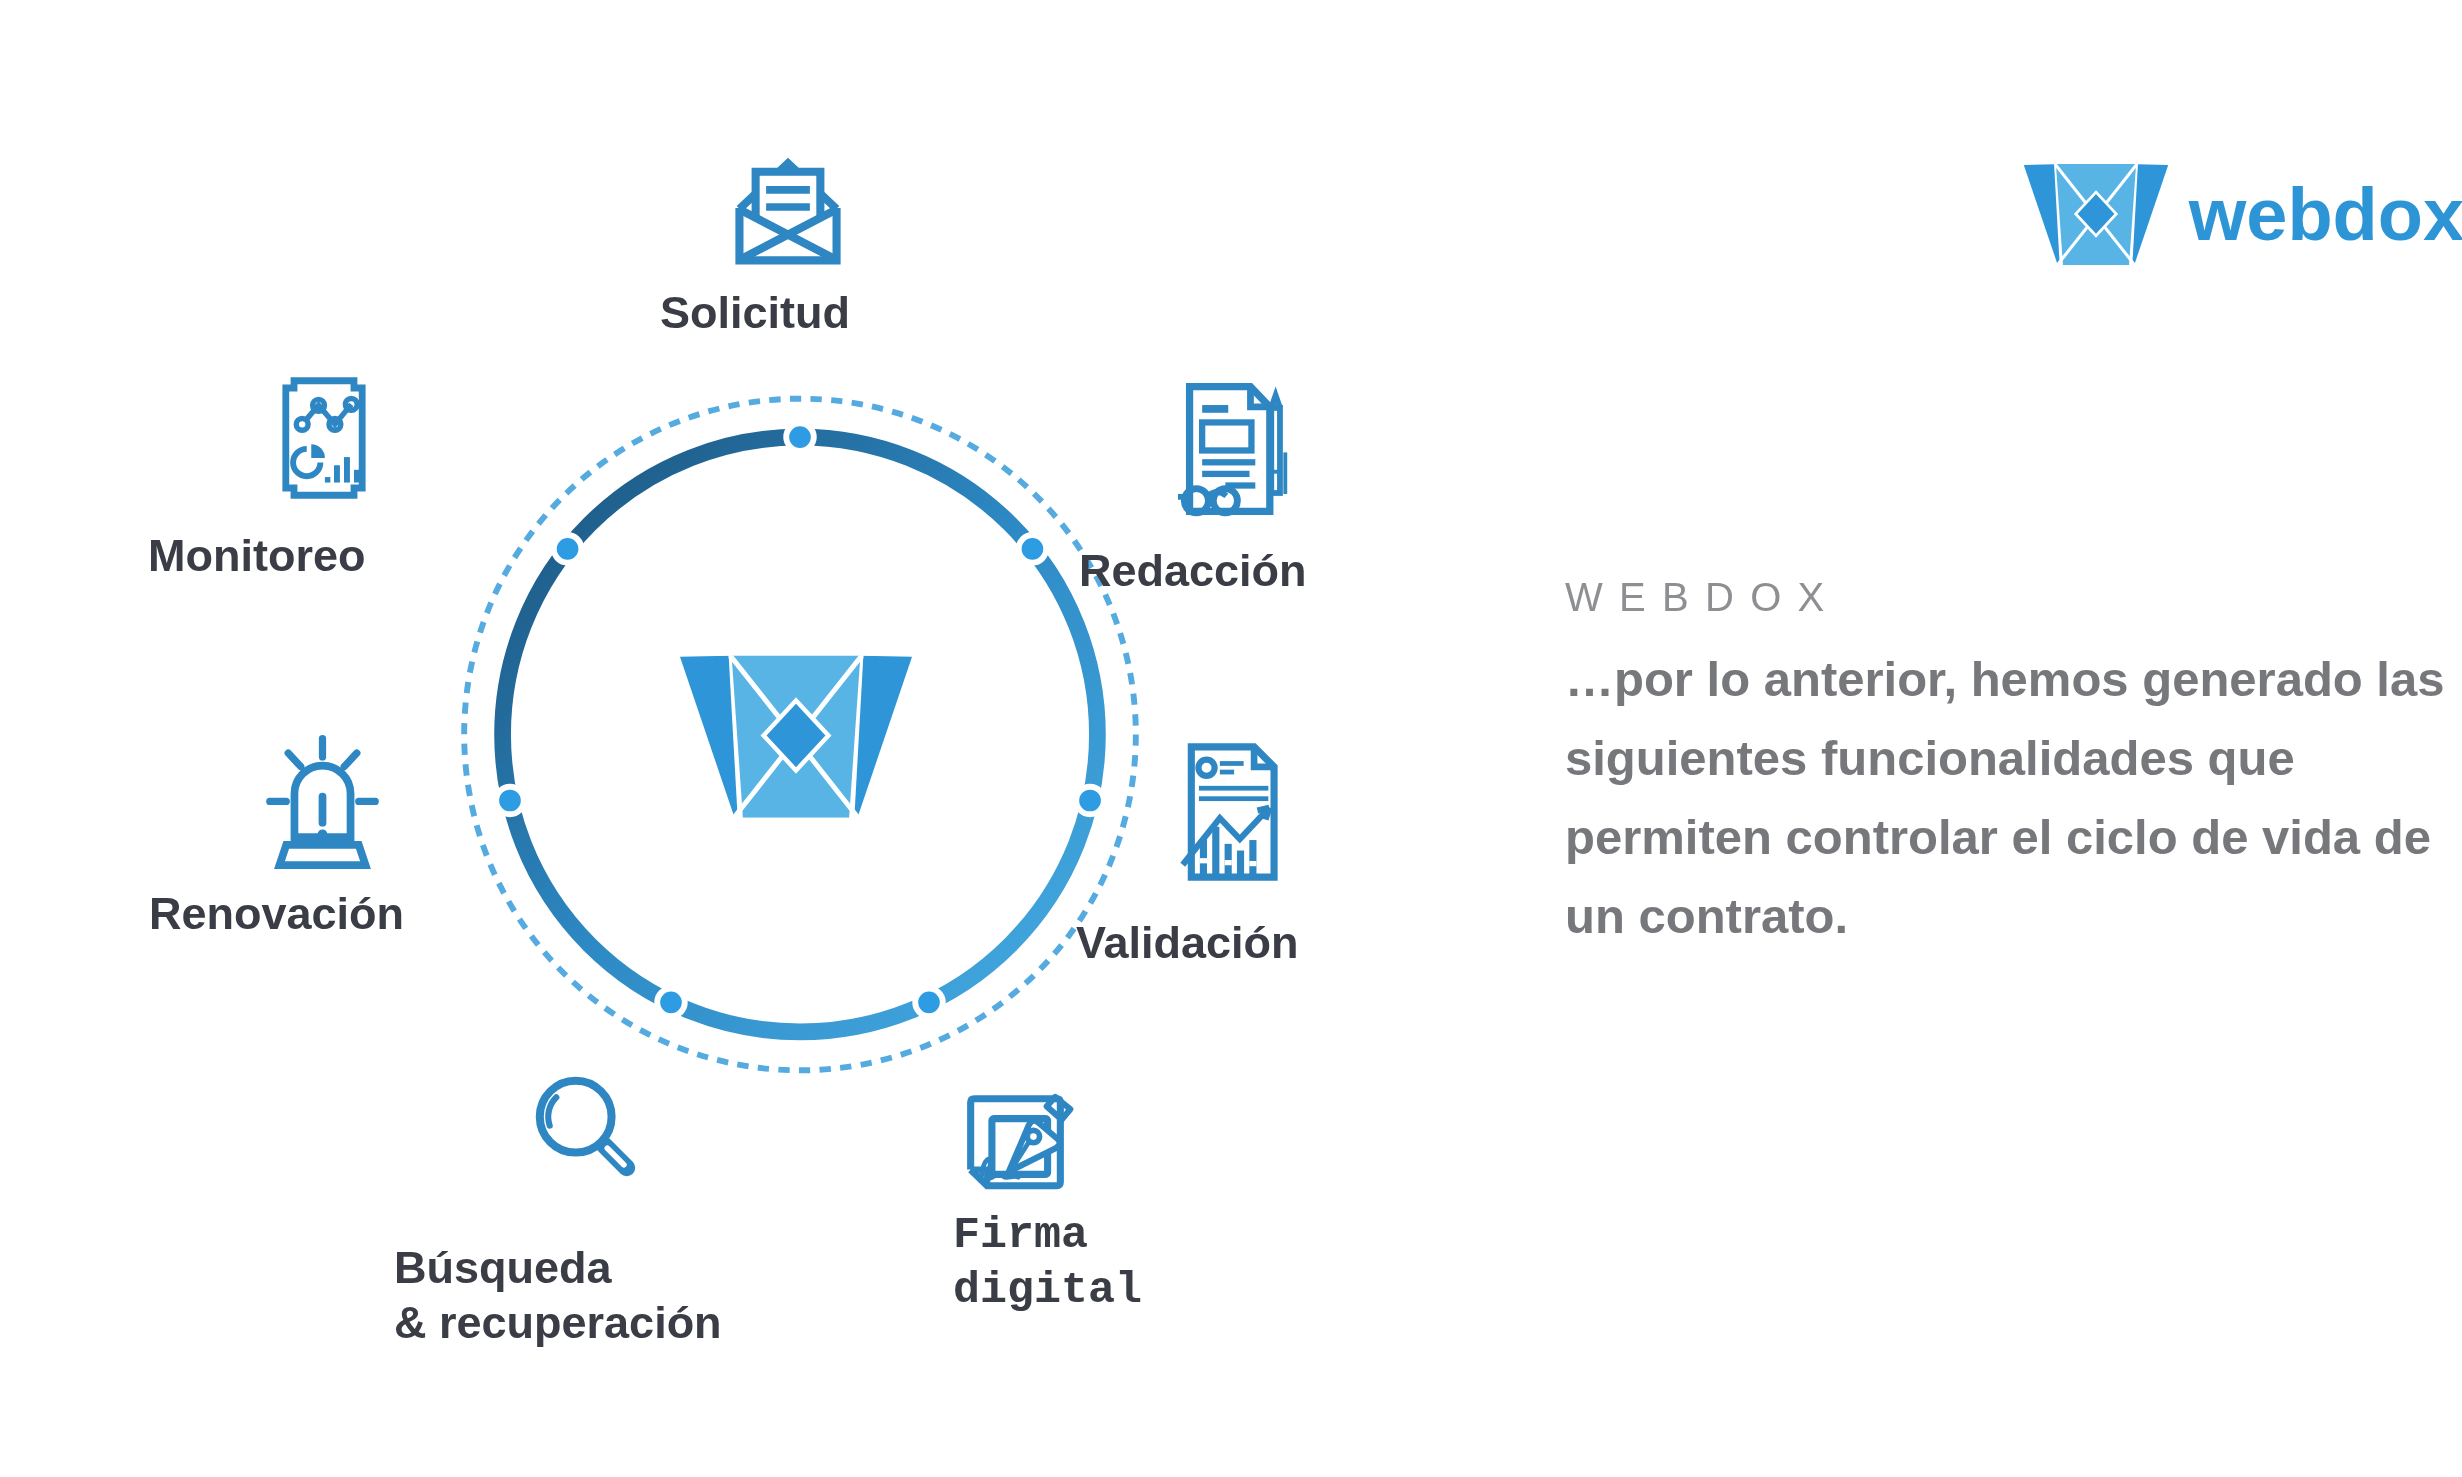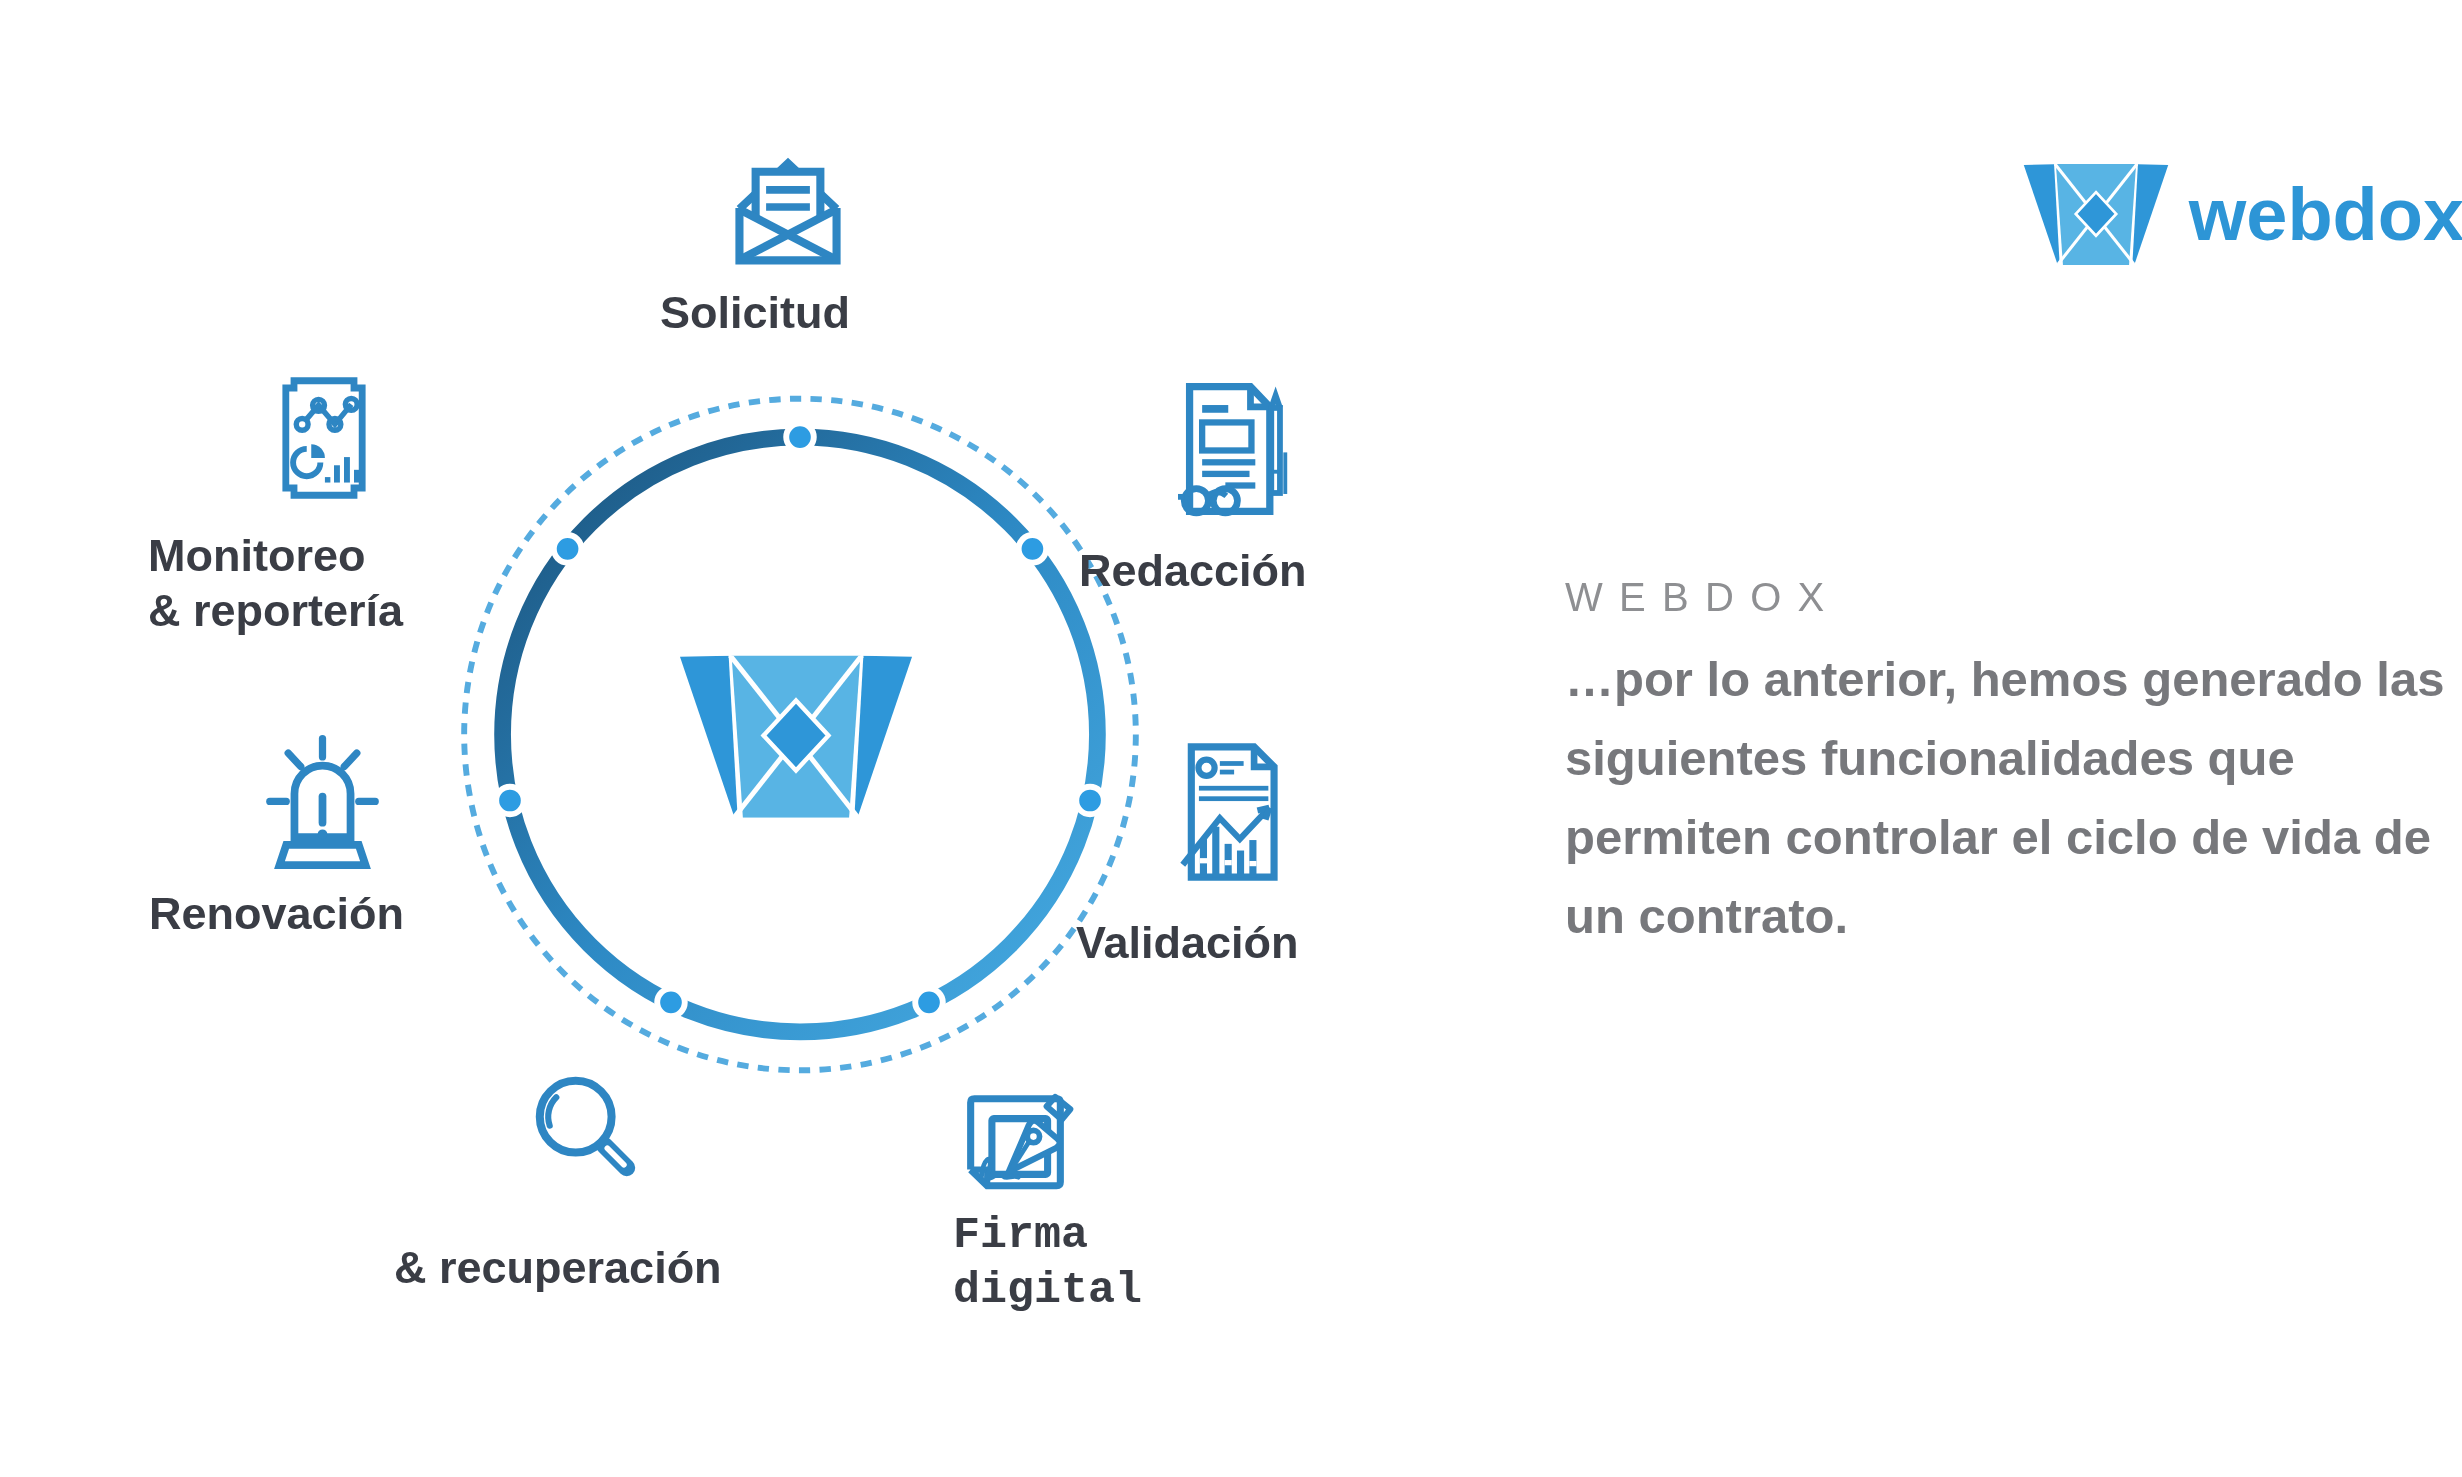--- a/index.html
+++ b/index.html
@@ -101,7 +101,6 @@
 </svg>
 <div class="abs node-label" style="left:148px;top:528px;width:360px">
   <div>Monitoreo</div>
-  <div>&amp; reportería</div>
 </div>
 
 <svg class="abs" style="left:262px;top:725px" width="121" height="162" viewBox="0 0 250 335">

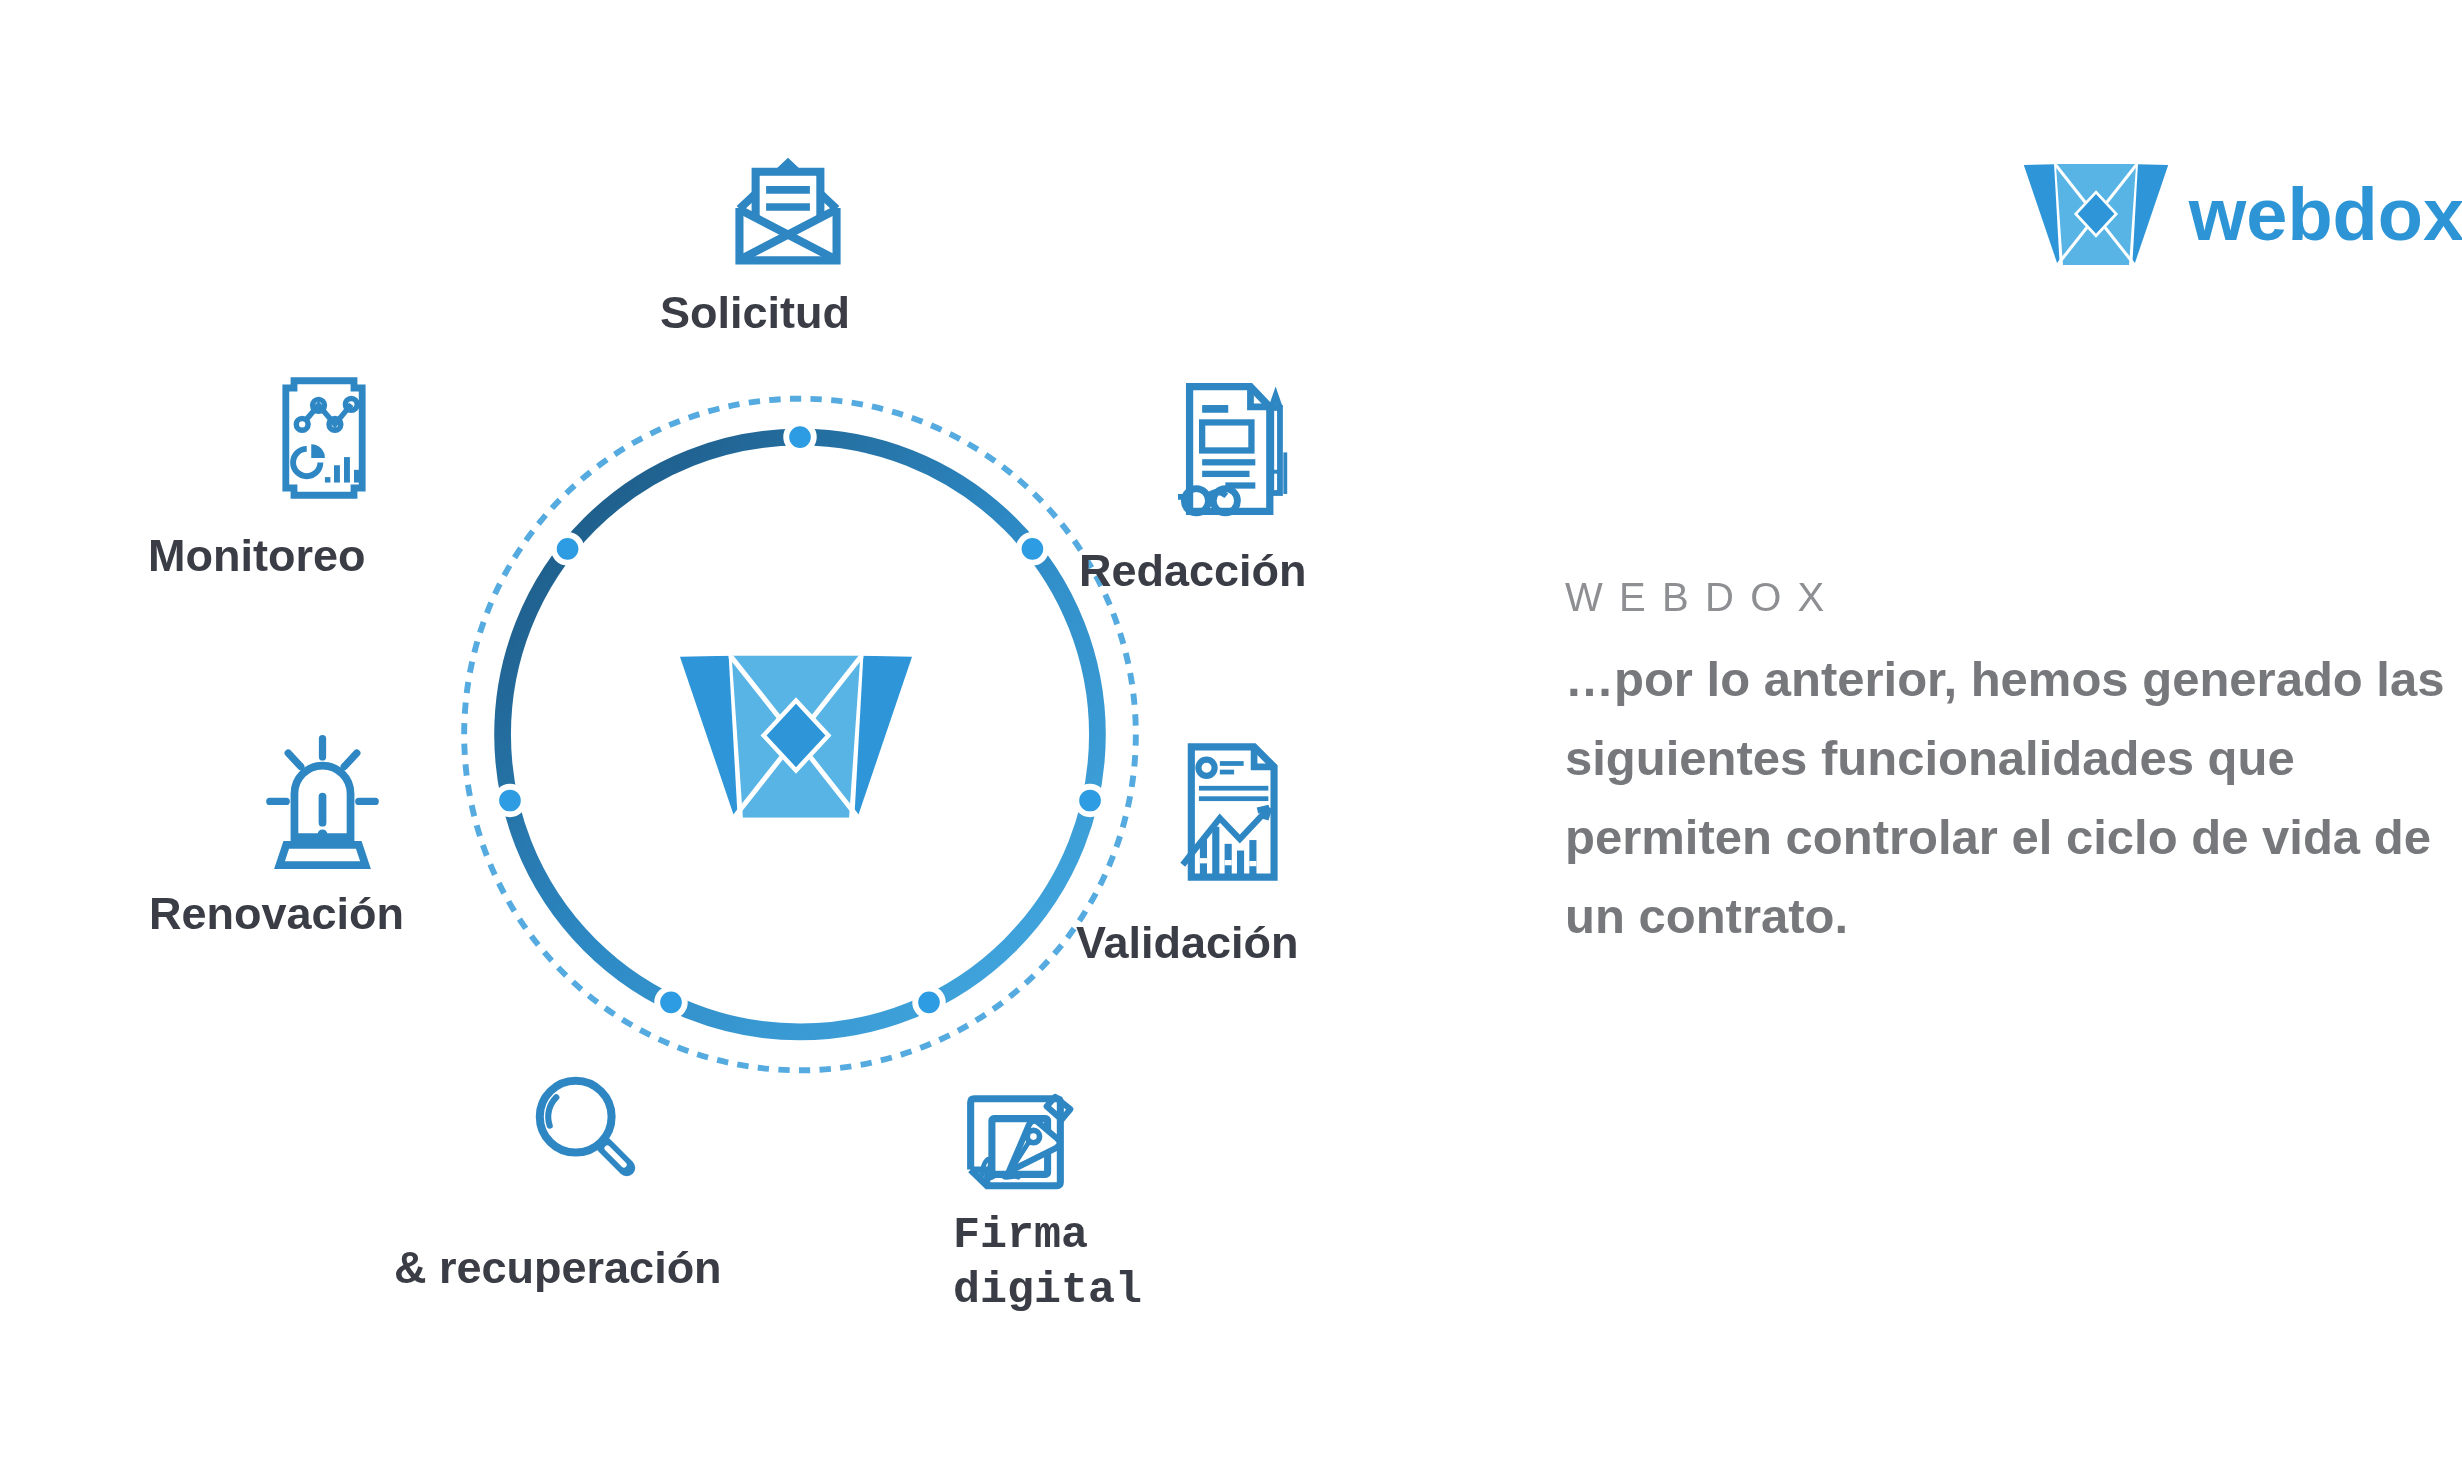--- a/index.html
+++ b/index.html
@@ -127,6 +127,7 @@
   <line x1="172" y1="170" x2="207" y2="205" stroke="#fff" stroke-width="12" stroke-linecap="round"></line>
 </svg>
 <div class="abs node-label" style="left:394px;top:1240px;width:399px">
+  <div>Búsqueda</div>
   <div>&amp; recuperación</div>
 </div>
 

